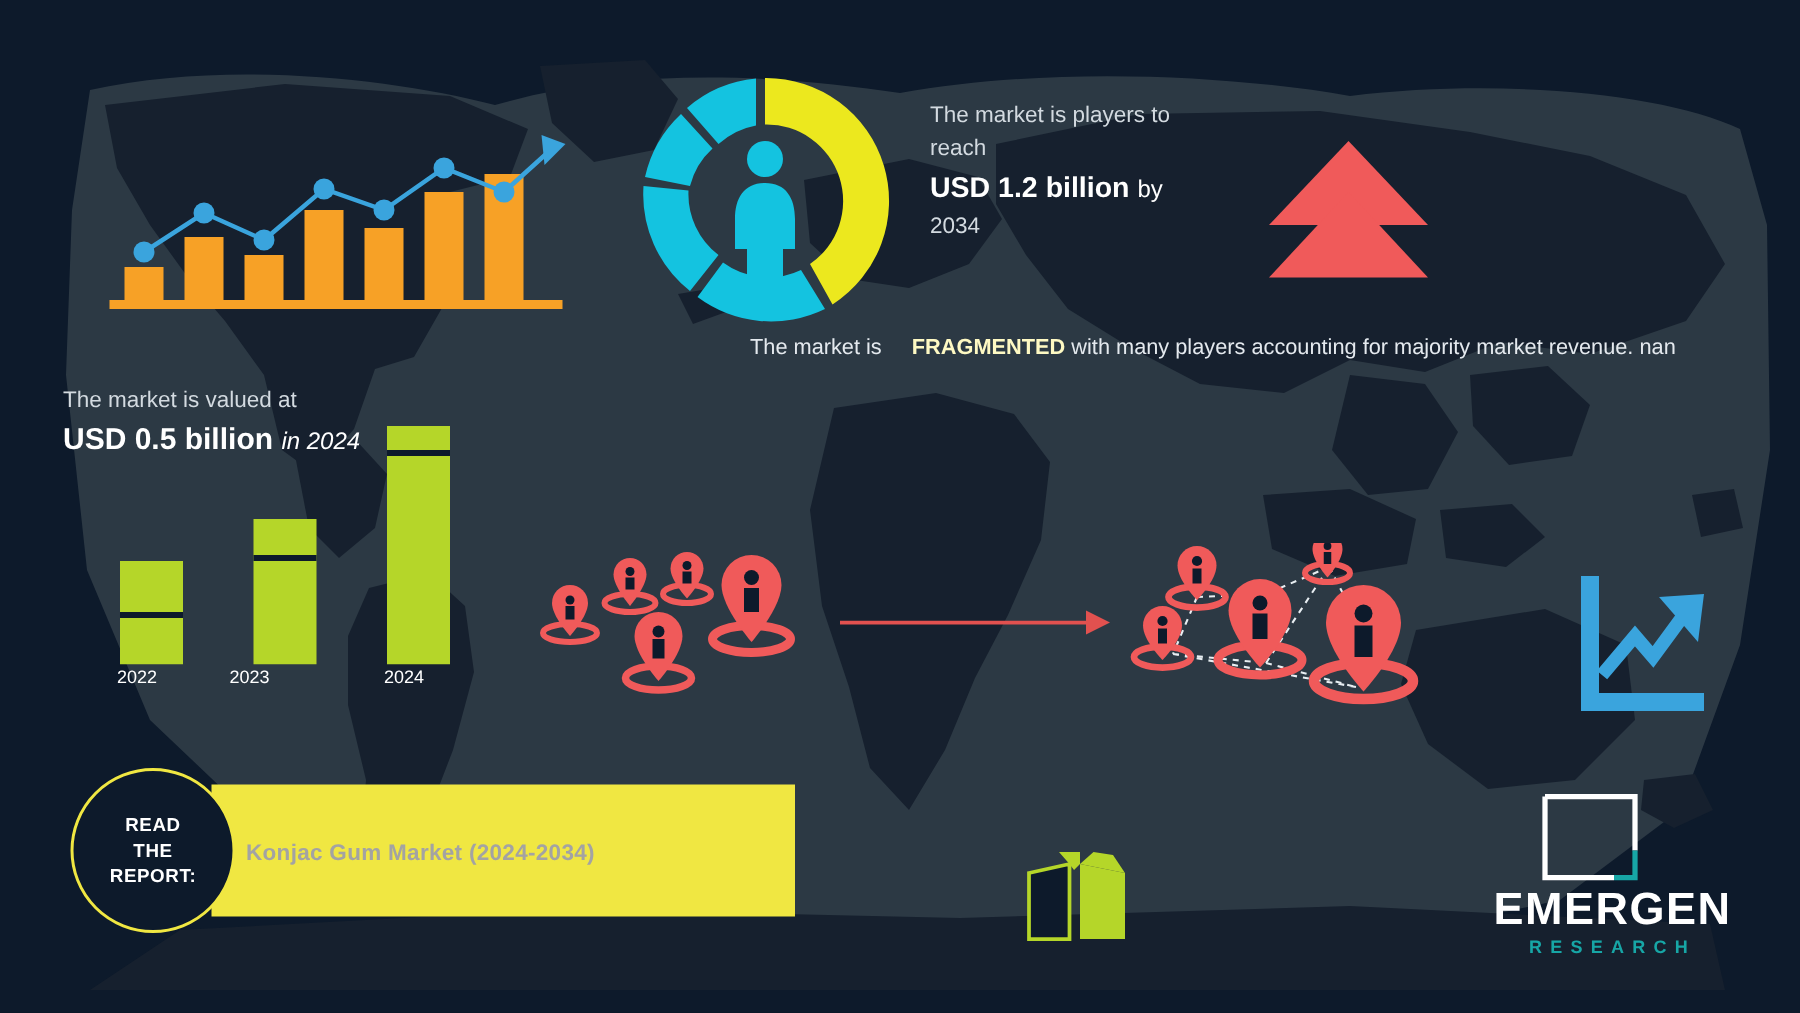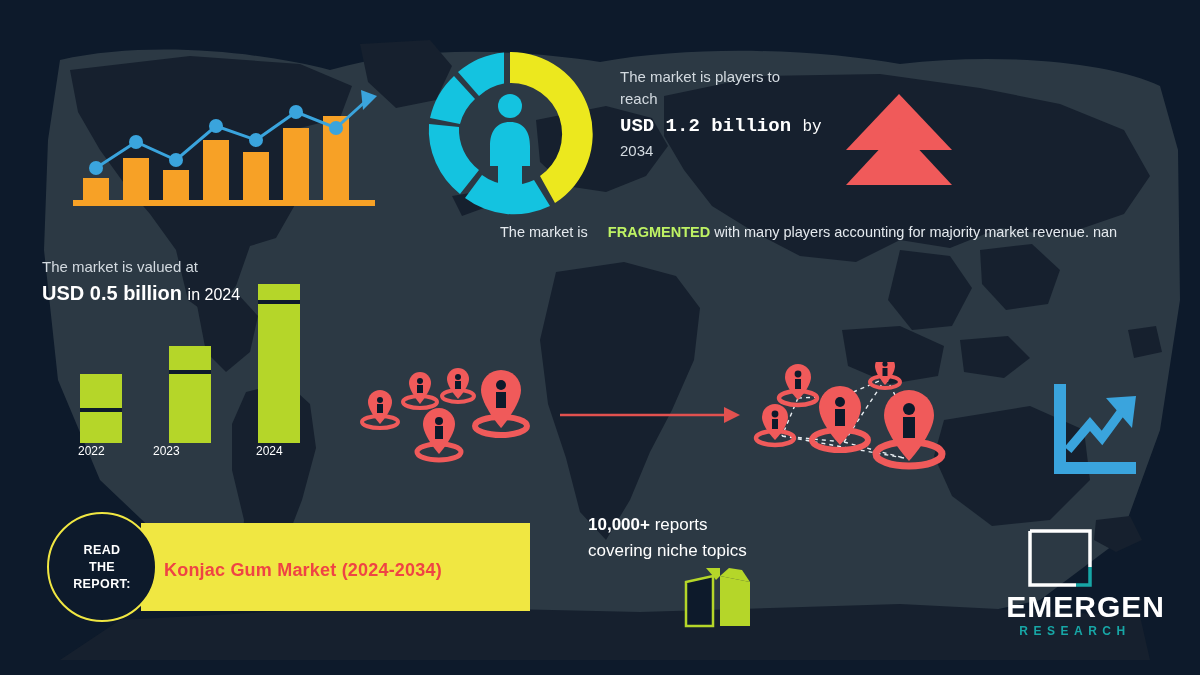--- a/index.html
+++ b/index.html
@@ -40,7 +40,7 @@
   
   #forecast-block { position: absolute; left: 620px; top: 66px; width: 240px; }
   #forecast-lead { font-size: 15px; line-height: 22px; color: #d3dae0; }
-  #forecast-value { font-size: 19px; line-height: 26px; color: #ffffff; font-weight: 700; margin-top: 3px; font-family: Liberation Mono, monospace; }
+  #forecast-value { font-size: 19px; line-height: 26px; color: #ffffff; font-weight: 700; margin-top: 3px; }
   #forecast-value .by { font-weight: 400; font-size: 16px; }
   #forecast-year { font-size: 15px; line-height: 21px; color: #d3dae0; }
 

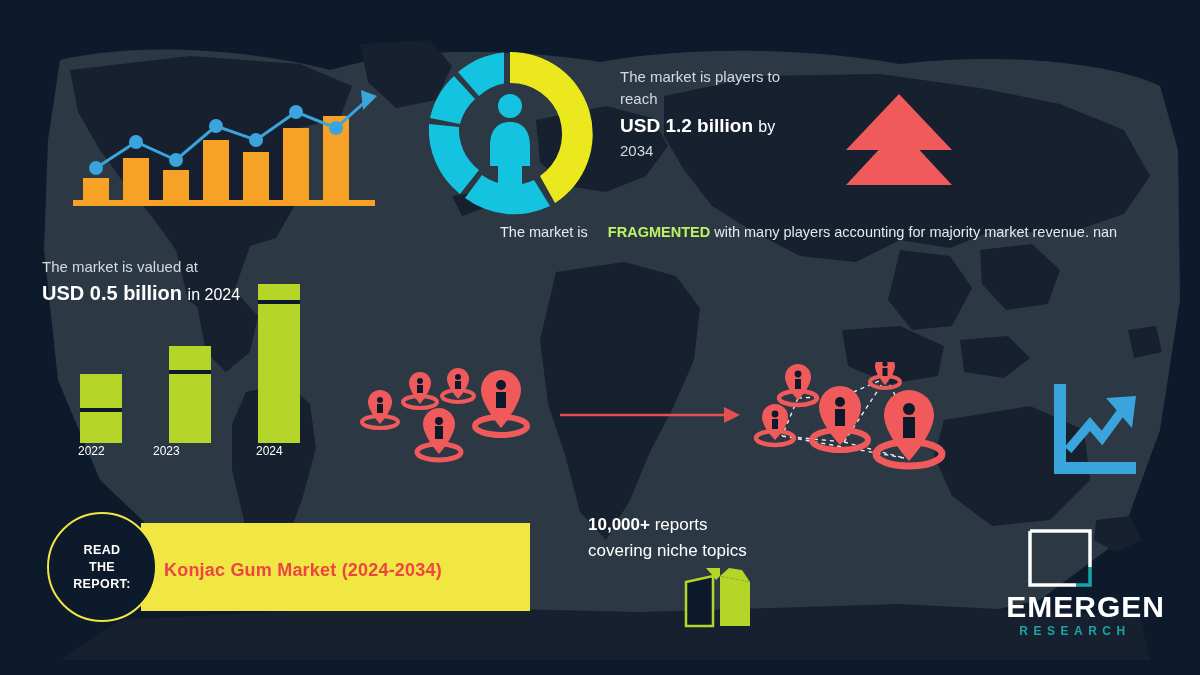--- a/index.html
+++ b/index.html
@@ -52,7 +52,7 @@
     position: absolute; left: 500px; top: 220px; width: 640px;
     font-size: 14.5px; line-height: 24px; color: #e4e9ee;
   }
-  #fragmented-block .hl { color: #bef264; font-weight: 700; padding-left: 16px; }
+  #fragmented-block .hl { color: #fef9c3; font-weight: 700; padding-left: 16px; }
 
   
   #valued-block { position: absolute; left: 42px; top: 256px; width: 300px; }

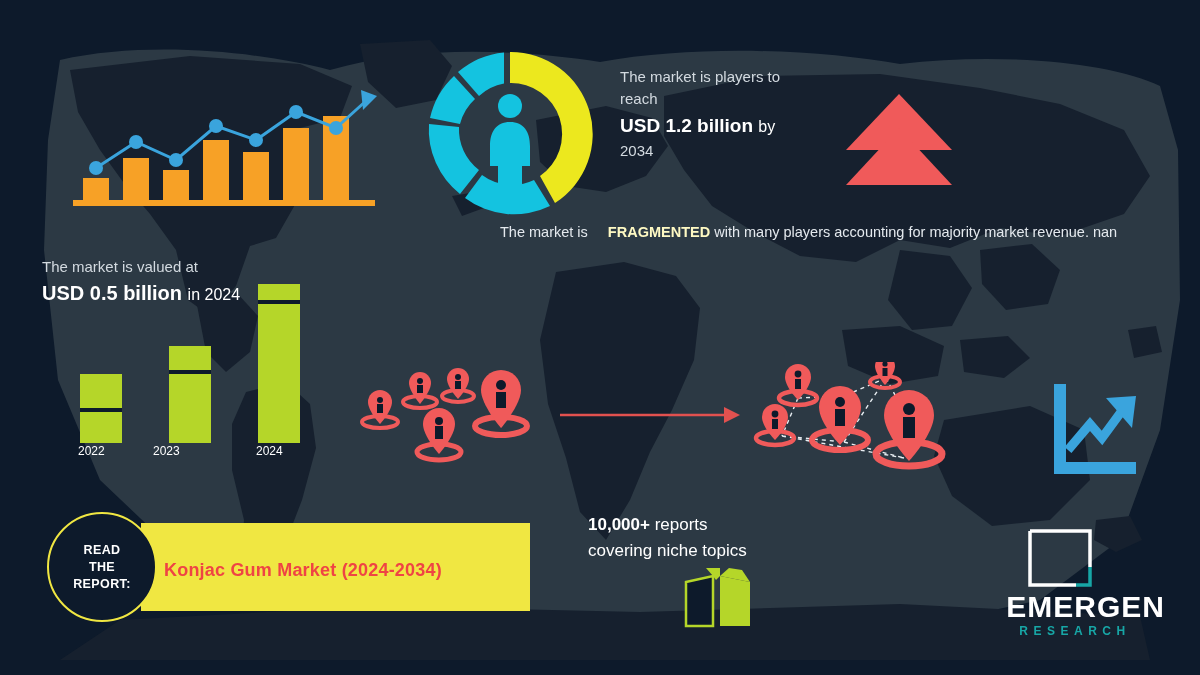--- a/index.html
+++ b/index.html
@@ -58,7 +58,7 @@
   #valued-block { position: absolute; left: 42px; top: 256px; width: 300px; }
   #valued-lead { font-size: 15px; line-height: 21px; color: #d3dae0; }
   #valued-value { font-size: 20px; line-height: 28px; color: #ffffff; font-weight: 700; margin-top: 2px; }
-  #valued-value .yr { font-weight: 400; font-size: 16px; }
+  #valued-value .yr { font-weight: 400; font-size: 16px; font-style: italic; }
 
   
   #green-chart { position: absolute; left: 70px; top: 278px; width: 240px; height: 165px; }

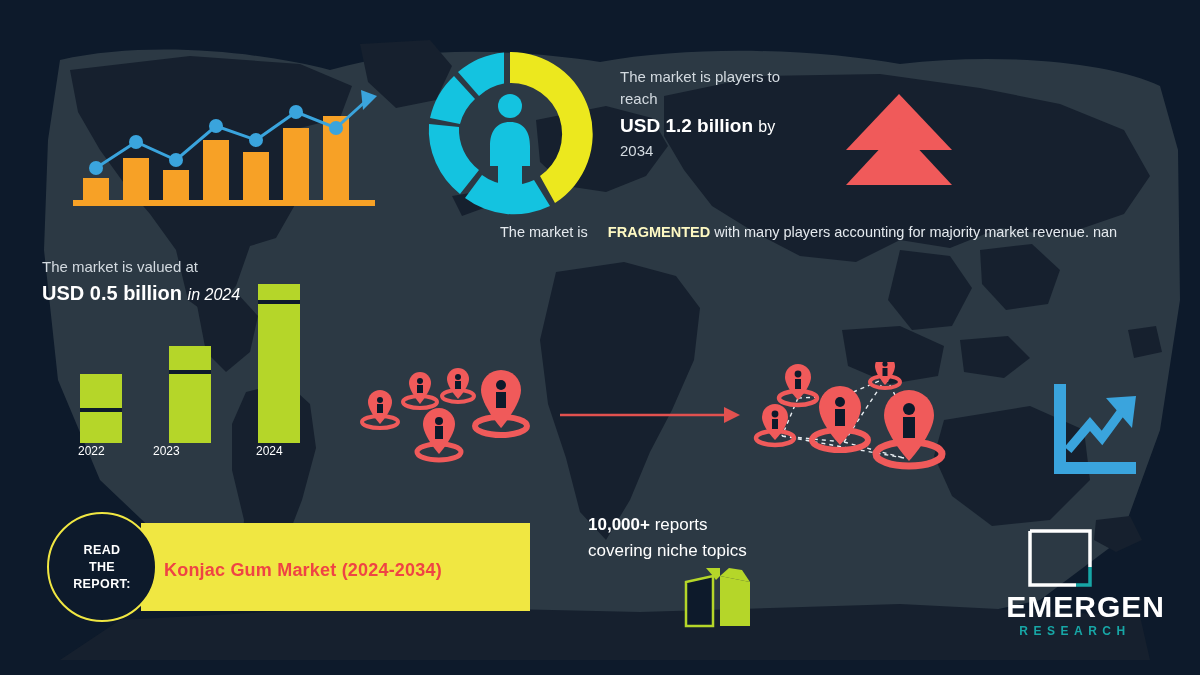--- a/index.html
+++ b/index.html
@@ -352,12 +352,6 @@
     </div>
   </div>
 
-  <div id="reports-block">
-    <div id="reports-line1">
-      <span class="num">10,000+</span><span> reports</span>
-    </div>
-    <div id="reports-line2">covering niche topics</div>
-  </div>
   <svg id="book-icon" viewBox="0 0 76 62">
 
     <path d="M6,14 L33,8 L33,58 L6,58 Z" fill="#0d1a2b" stroke="#b5d629" stroke-width="2.5"></path>

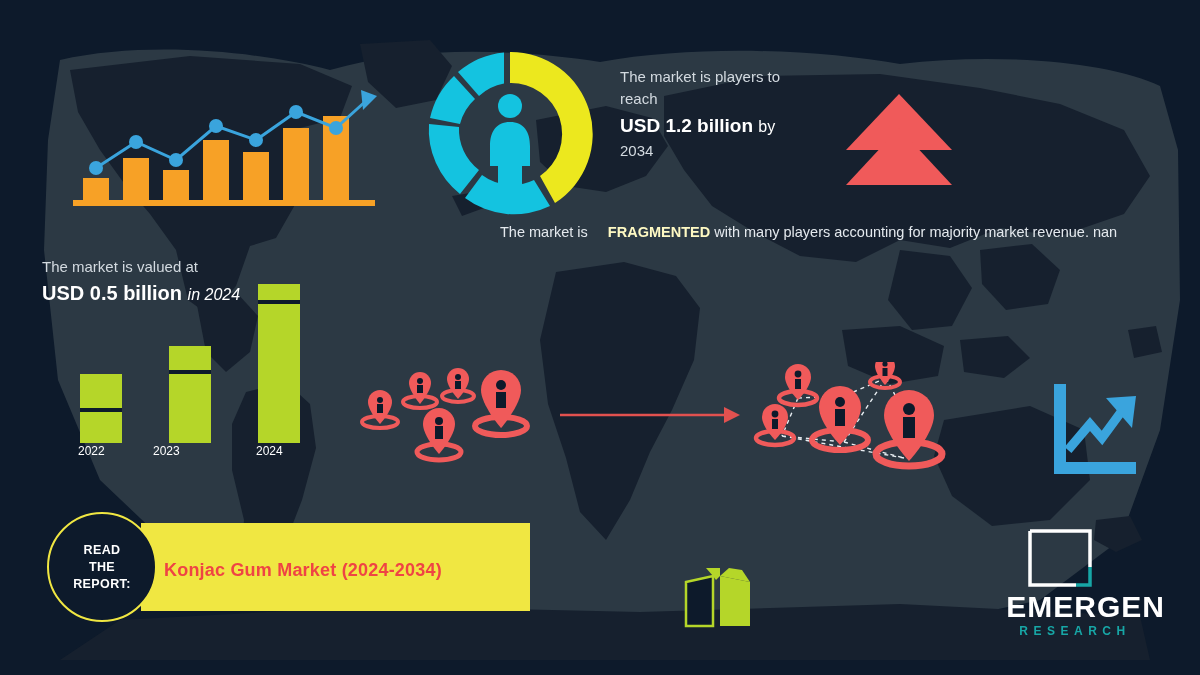--- a/index.html
+++ b/index.html
@@ -85,7 +85,7 @@
   }
   #report-title {
     position: absolute; left: 164px; top: 560px;
-    font-size: 18px; font-weight: 700; color: #ef4444; letter-spacing: .2px;
+    font-size: 15px; font-weight: 700; color: #a3a3a3; letter-spacing: .2px;
   }
   #report-circle {
     position: absolute; left: 47px; top: 512px;

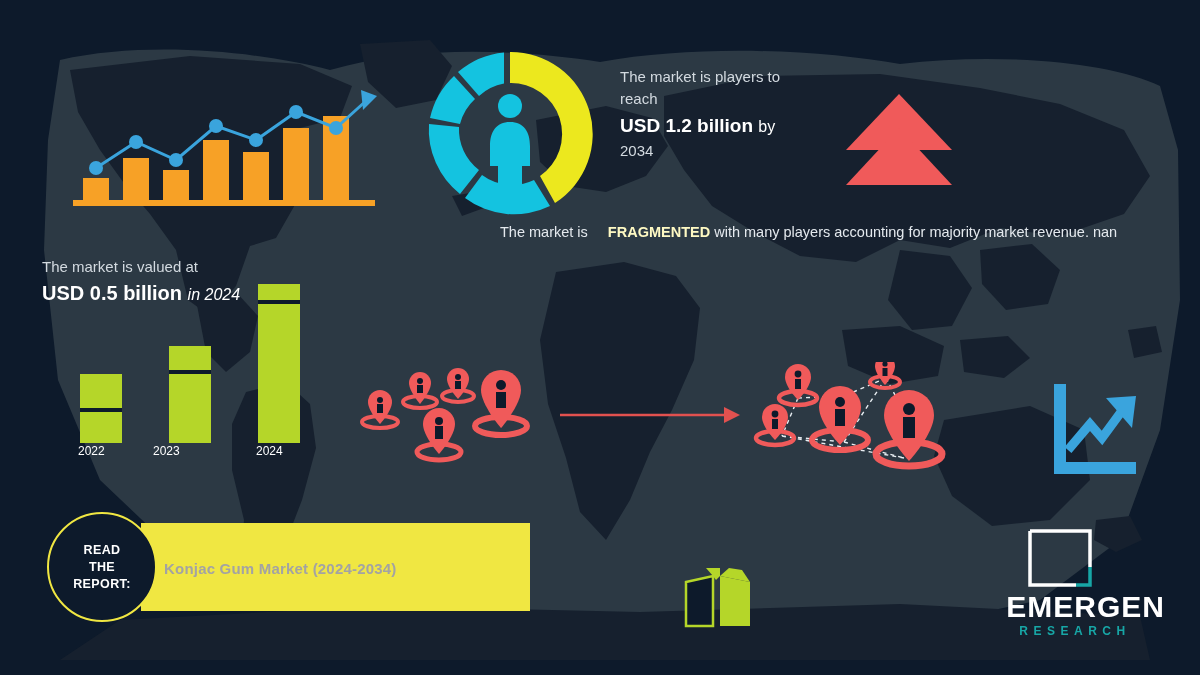--- a/index.html
+++ b/index.html
@@ -109,7 +109,7 @@
   #brand-logo { position: absolute; left: 985px; top: 528px; width: 180px; height: 116px; }
   #brand-mark { position: absolute; left: 42px; top: 0; width: 66px; height: 60px; }
   #brand-name {
-    position: absolute; left: 0; top: 62px; width: 180px; text-align: right;
+    position: absolute; left: 0; top: 62px; width: 180px; text-align: center;
     font-size: 30px; font-weight: 700; color: #ffffff; letter-spacing: 1px;
   }
   #brand-sub {

